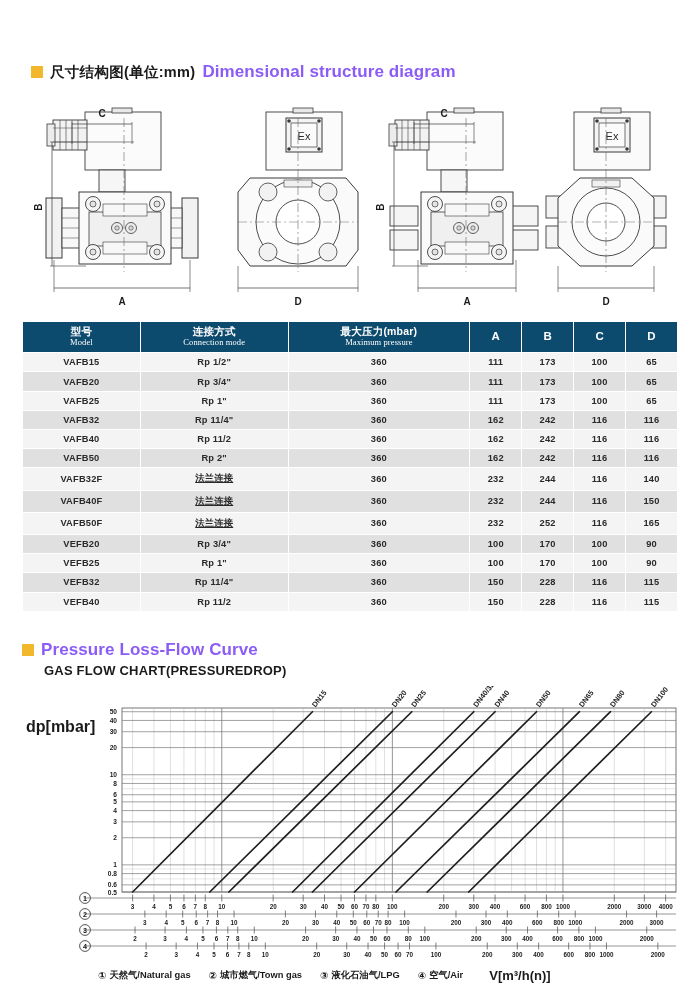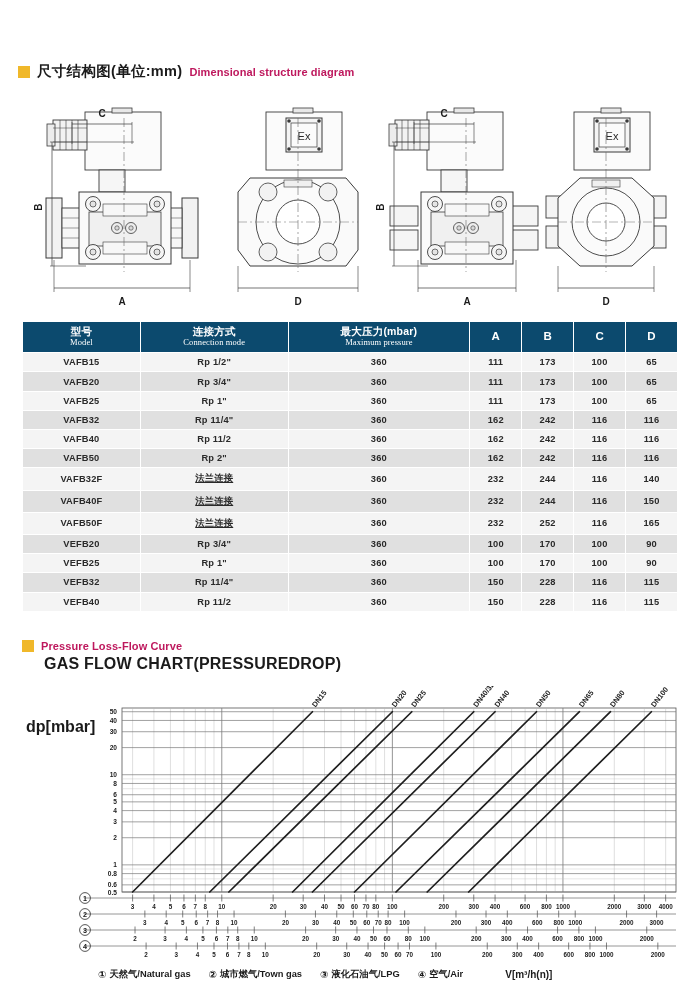--- a/index.html
+++ b/index.html
@@ -17,7 +17,7 @@
   .sec-en{font-size:11px;font-weight:bold;color:#be185d;letter-spacing:.1px;}
   .sec-sub{font-size:16px;font-weight:bold;color:#1b1b1b;margin:3px 0 16px 22px;letter-spacing:.2px;}
 
-  #head1{position:absolute;left:18px;top:62px;justify-content:space-between;}
+  #head1{position:absolute;left:31px;top:62px;justify-content:space-between;}
   #head2{position:absolute;left:22px;top:640px;}
 
   

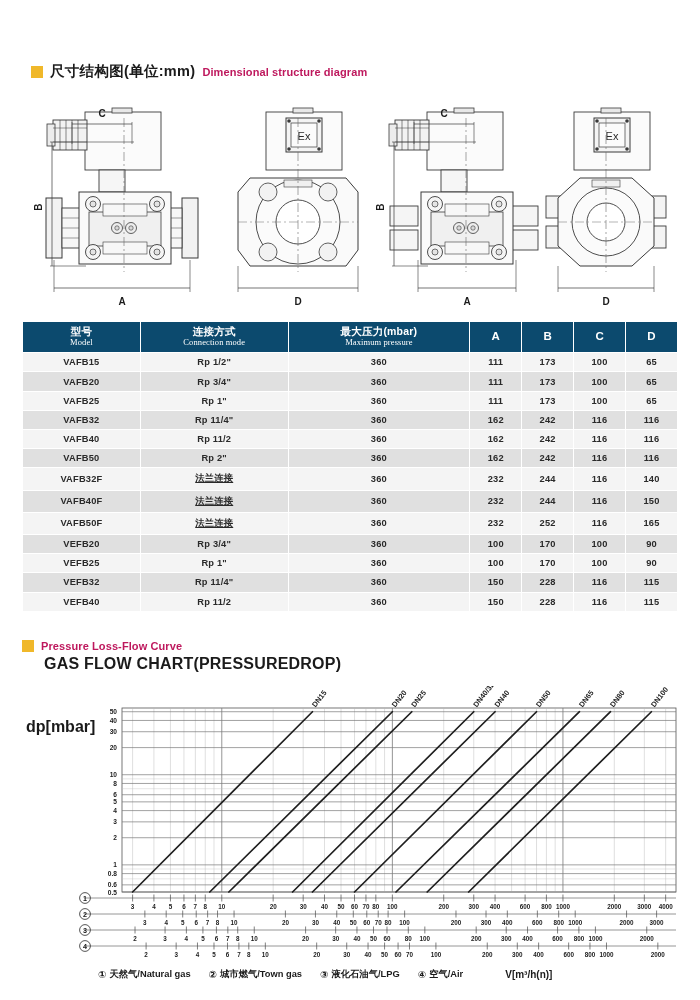--- a/index.html
+++ b/index.html
@@ -14,7 +14,7 @@
   .sec-head{display:flex;align-items:center;gap:7px;}
   .bullet{width:12px;height:12px;background:#F0B82A;flex:0 0 auto;}
   .sec-cn{font-size:14.5px;font-weight:bold;letter-spacing:.3px;color:#1b1b1b;}
-  .sec-en{font-size:11px;font-weight:bold;color:#be185d;letter-spacing:.1px;}
+  .sec-en{font-size:17px;font-weight:bold;color:#8b5cf6;letter-spacing:.1px;}
   .sec-sub{font-size:16px;font-weight:bold;color:#1b1b1b;margin:3px 0 16px 22px;letter-spacing:.2px;}
 
   #head1{position:absolute;left:31px;top:62px;justify-content:space-between;}

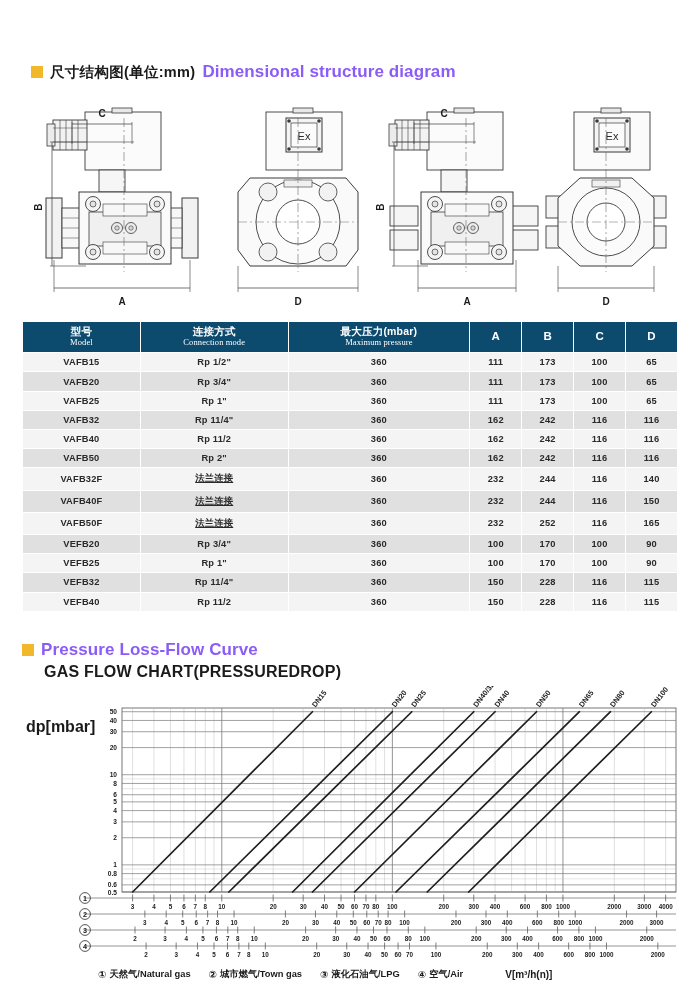--- a/index.html
+++ b/index.html
@@ -15,7 +15,7 @@
   .bullet{width:12px;height:12px;background:#F0B82A;flex:0 0 auto;}
   .sec-cn{font-size:14.5px;font-weight:bold;letter-spacing:.3px;color:#1b1b1b;}
   .sec-en{font-size:17px;font-weight:bold;color:#8b5cf6;letter-spacing:.1px;}
-  .sec-sub{font-size:16px;font-weight:bold;color:#1b1b1b;margin:3px 0 16px 22px;letter-spacing:.2px;}
+  .sec-sub{font-size:13px;font-weight:bold;color:#1b1b1b;margin:3px 0 16px 22px;letter-spacing:.2px;}
 
   #head1{position:absolute;left:31px;top:62px;justify-content:space-between;}
   #head2{position:absolute;left:22px;top:640px;}

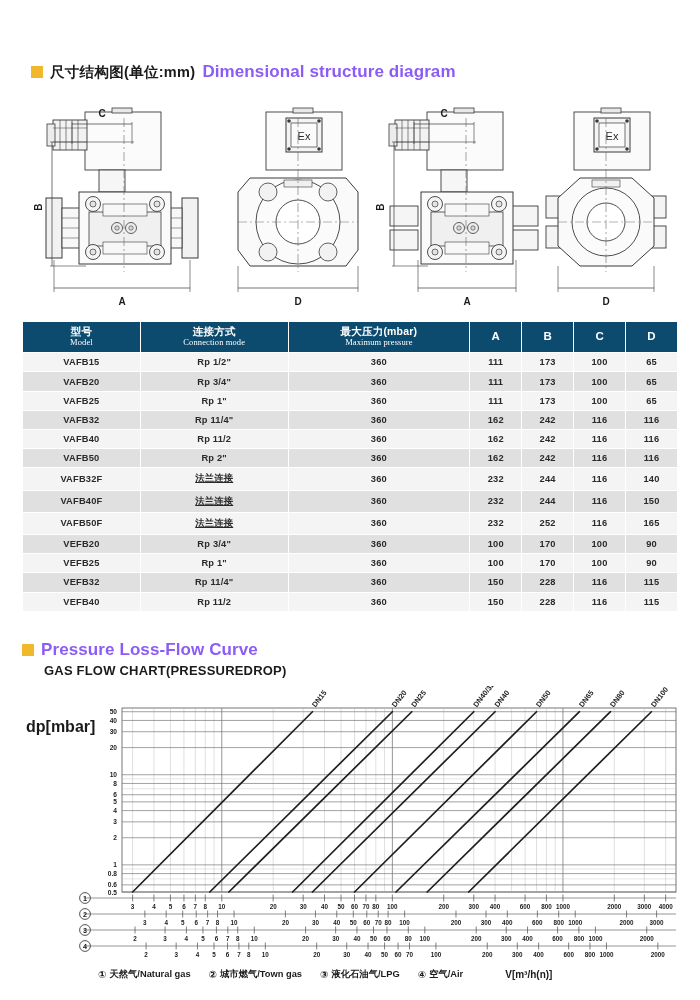--- a/index.html
+++ b/index.html
@@ -52,7 +52,7 @@
   #legend{position:absolute;left:98px;top:968px;display:flex;align-items:center;gap:18px;}
   .leg-item{display:flex;align-items:center;gap:3px;font-size:9.3px;font-weight:bold;color:#1b1b1b;white-space:nowrap;}
   .circnum{font-size:10px;}
-  #vunit{font-size:10px;font-weight:bold;margin-left:24px;white-space:nowrap;}
+  #vunit{font-size:13px;font-weight:bold;margin-left:8px;white-space:nowrap;}
 </style>
 </head>
 <body>

